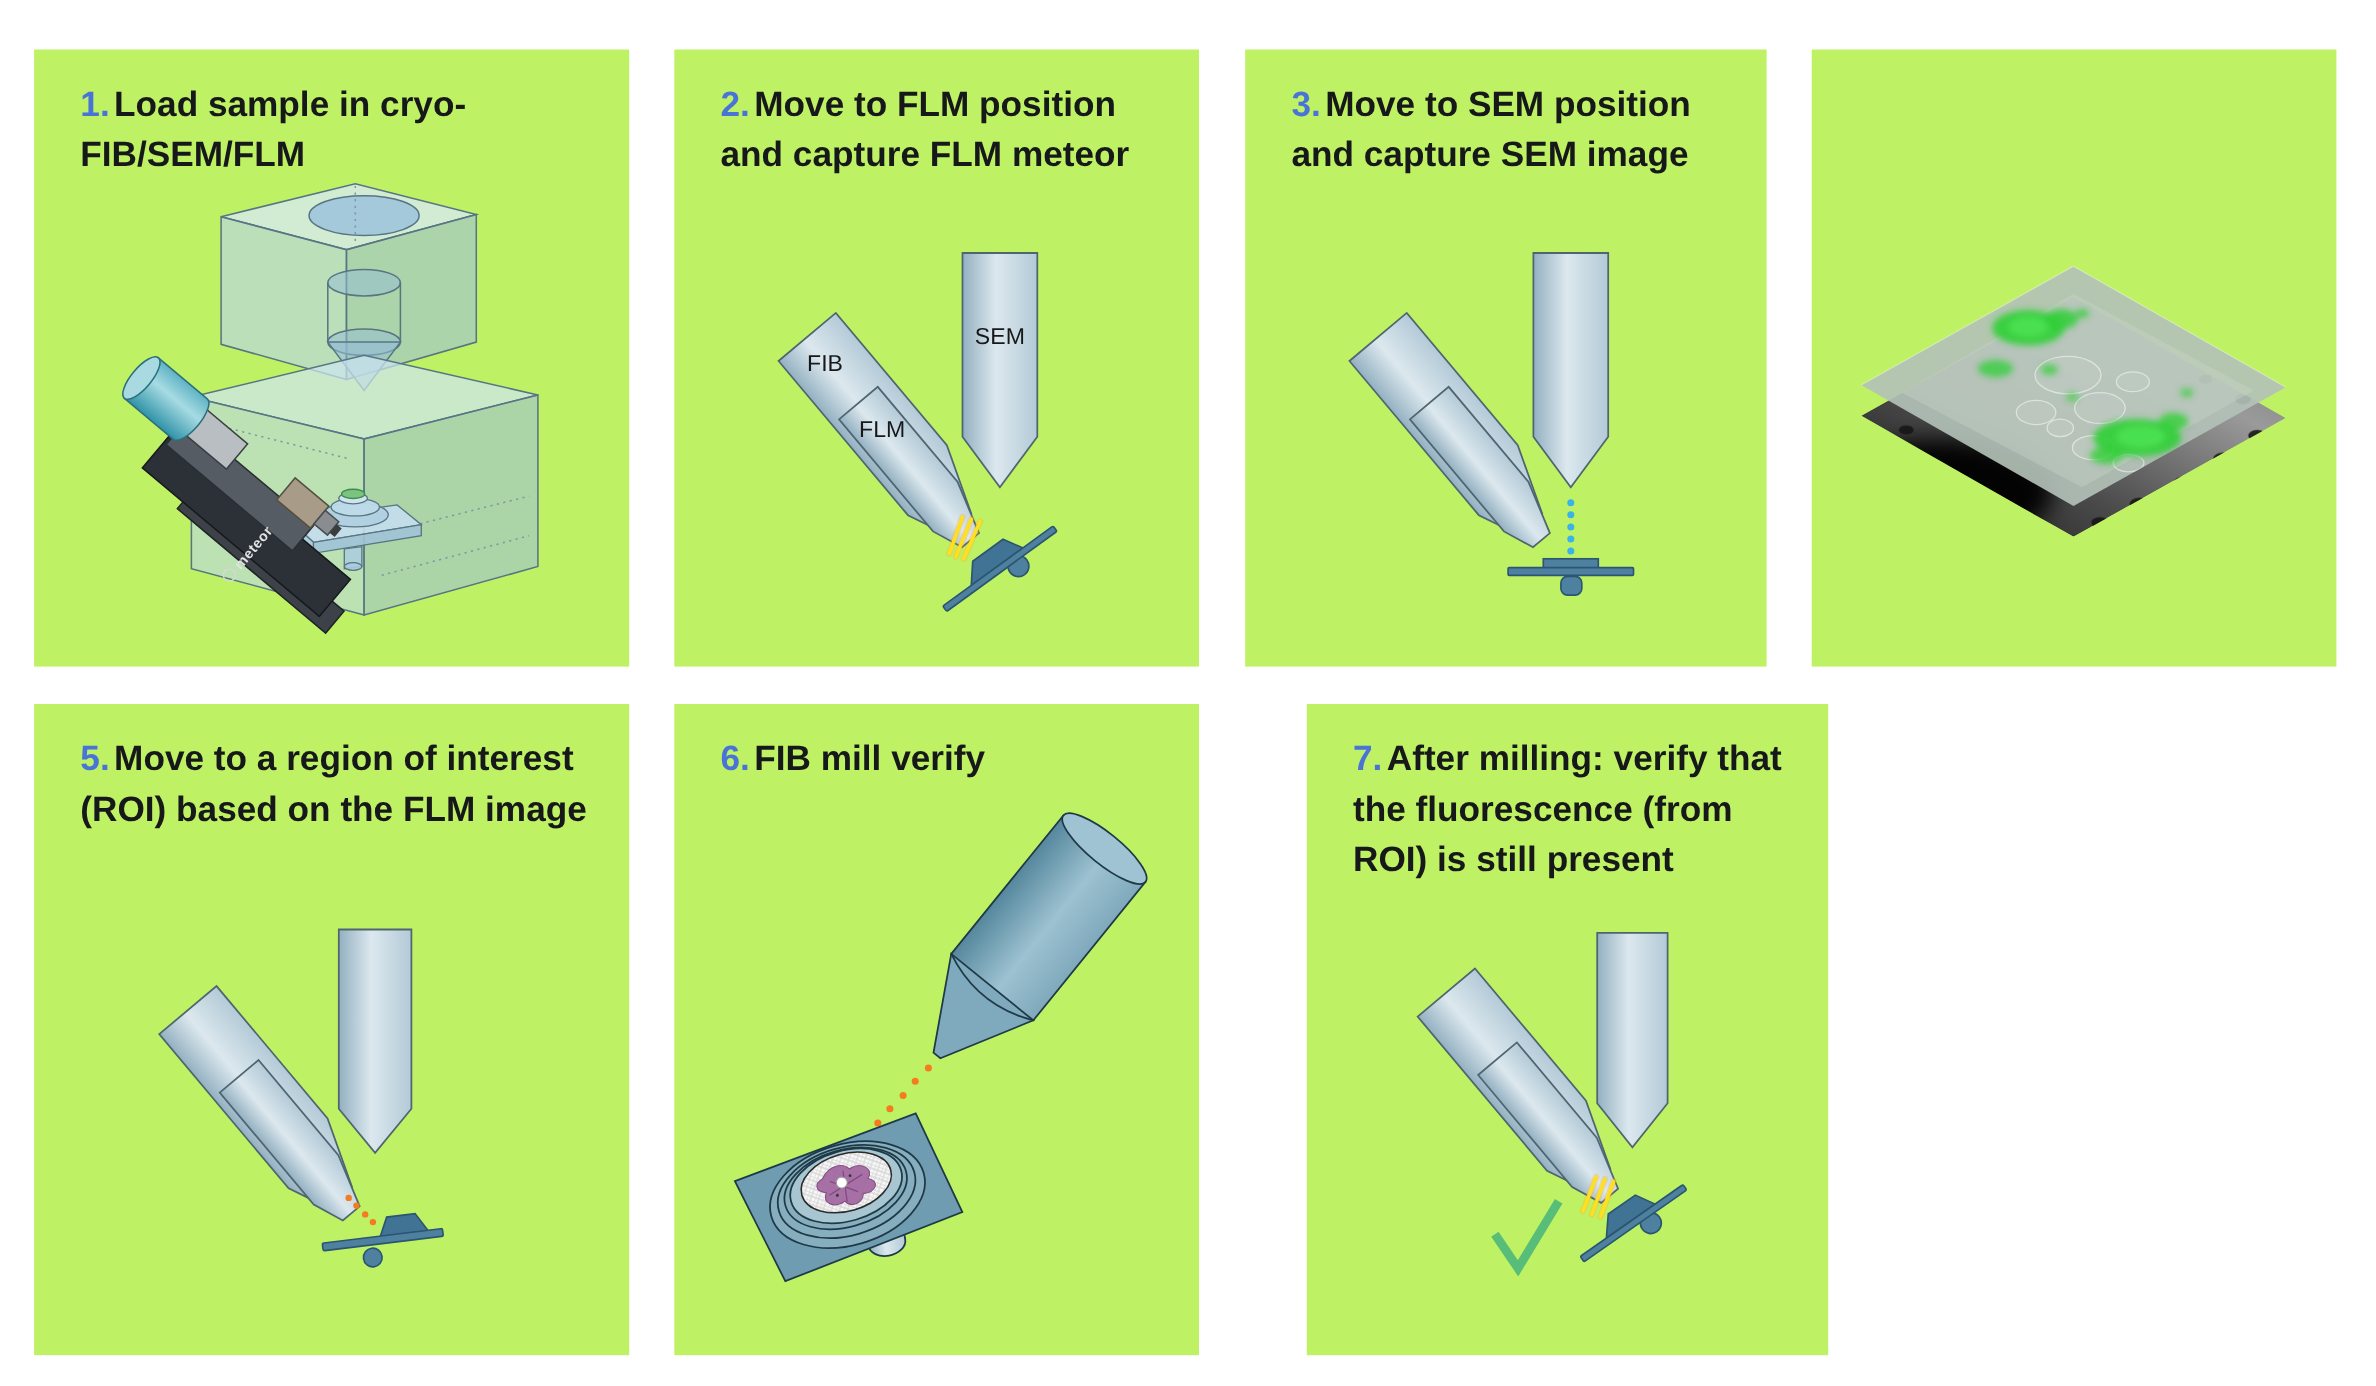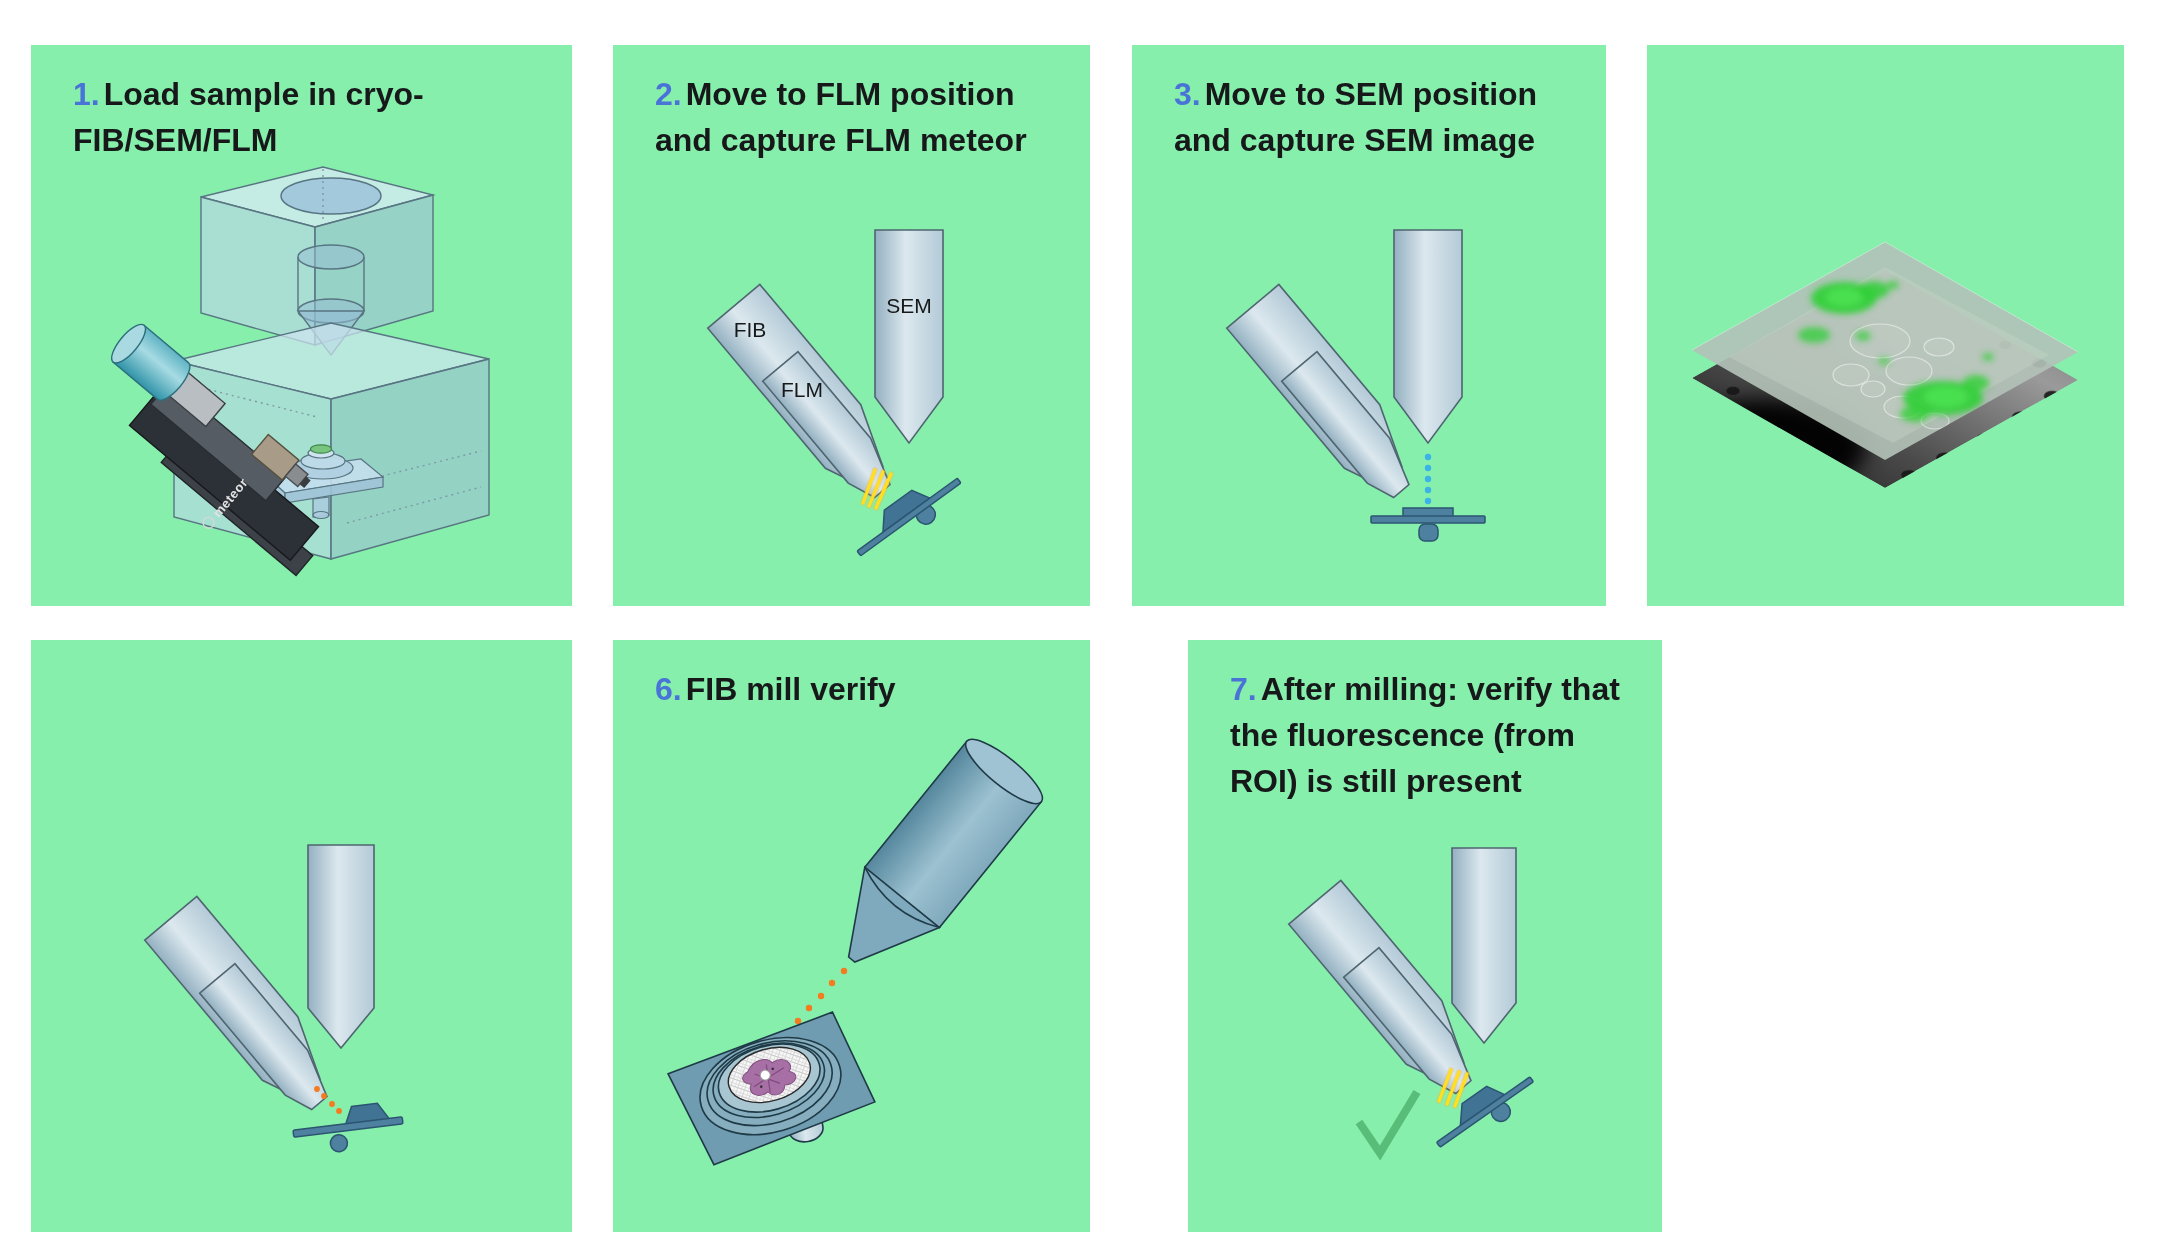--- a/index.html
+++ b/index.html
@@ -5,7 +5,7 @@
   html,body{margin:0;padding:0;background:#ffffff;}
   #stage{position:relative;width:2160px;height:1260px;background:#ffffff;
          font-family:"Liberation Sans",sans-serif;overflow:hidden;}
-  .card{position:absolute;background:#86efac;}
+  .card{position:absolute;background:#bef264;}
   #c1{left:31px;top:45px;width:541px;height:561px;}
   #c2{left:613px;top:45px;width:477px;height:561px;}
   #c3{left:1132px;top:45px;width:474px;height:561px;}

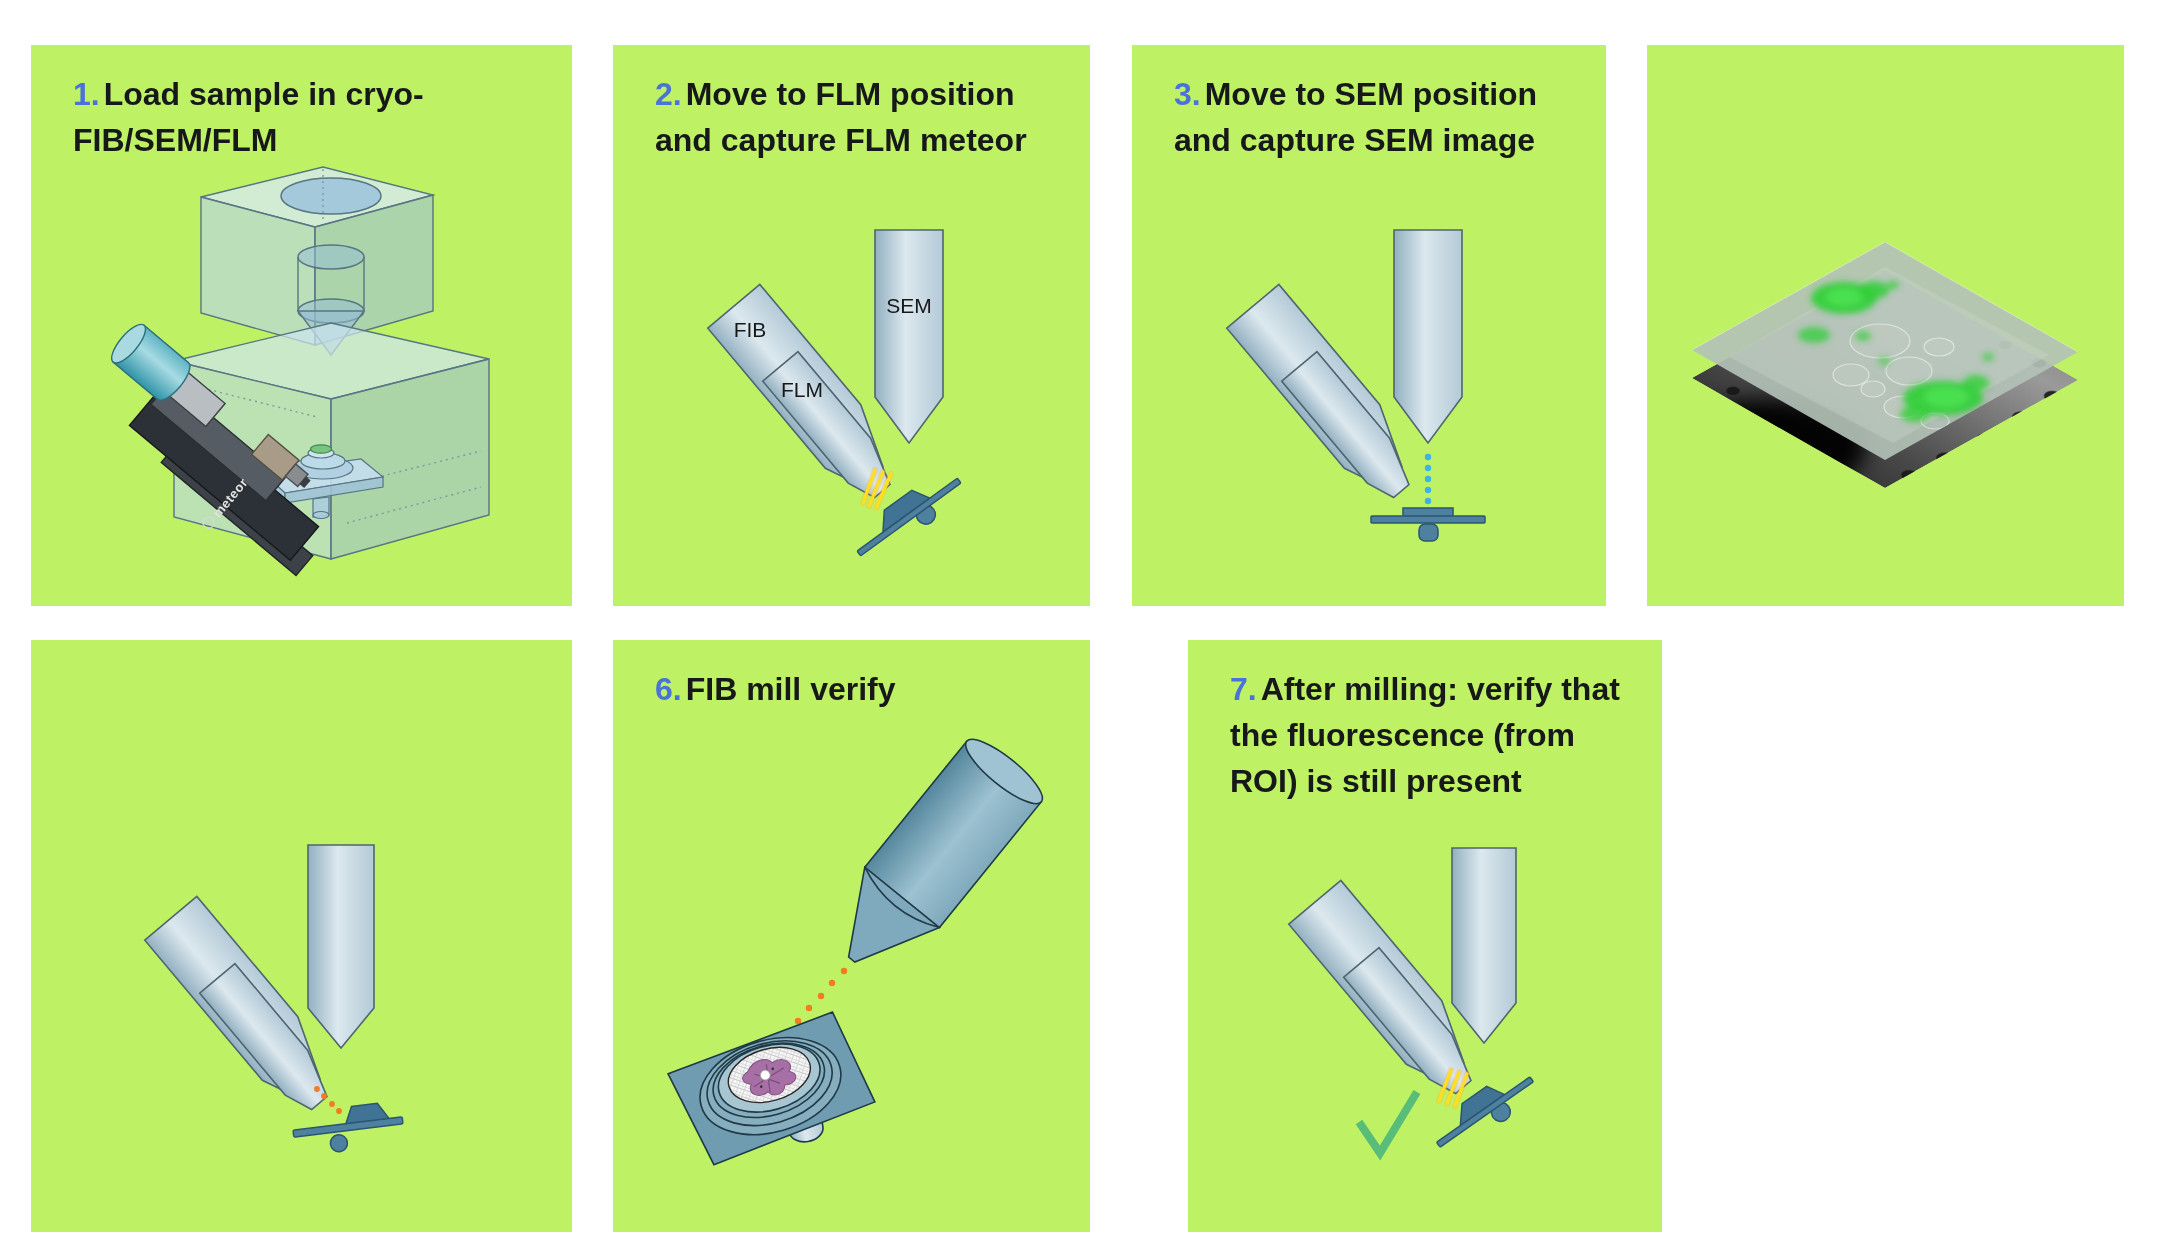--- a/index.html
+++ b/index.html
@@ -242,6 +242,7 @@
 </section>
 
 <section class="card" id="c5">
+  <h2 class="title"><span class="num">5.</span><span>Move to a region of interest (ROI) based on the FLM image</span></h2>
   <svg class="art" viewBox="0 0 541 592">
     <polygon points="277,205 343,205 343,368 310,408 277,368" fill="url(#colGrad)" stroke="#4f6570" stroke-width="1.6"></polygon>
     <g transform="translate(278,443) rotate(-40)" fill="url(#colGrad)" stroke="#4f6570" stroke-width="1.6">

